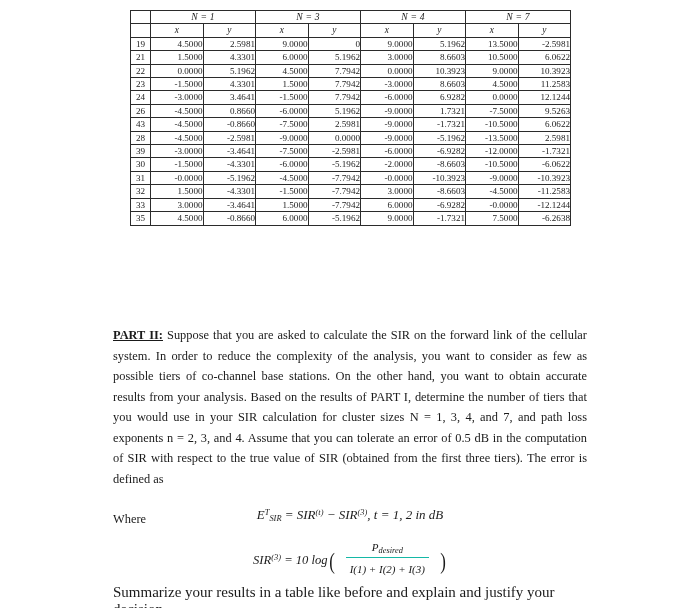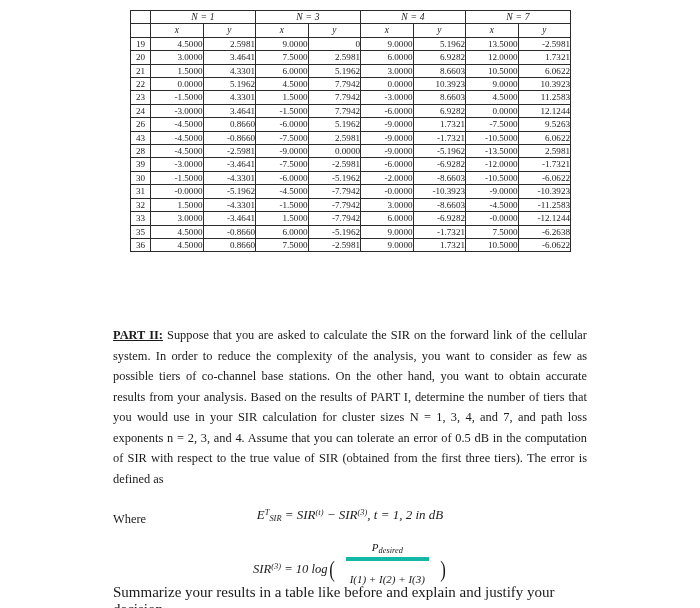--- a/index.html
+++ b/index.html
@@ -175,17 +175,6 @@
           <td class="num">-2.5981</td>
         </tr>
         <tr>
-          <td class="idx">20</td>
-          <td class="num">3.0000</td>
-          <td class="num">3.4641</td>
-          <td class="num">7.5000</td>
-          <td class="num">2.5981</td>
-          <td class="num">6.0000</td>
-          <td class="num">6.9282</td>
-          <td class="num">12.0000</td>
-          <td class="num">1.7321</td>
-        </tr>
-        <tr>
           <td class="idx">21</td>
           <td class="num">1.5000</td>
           <td class="num">4.3301</td>

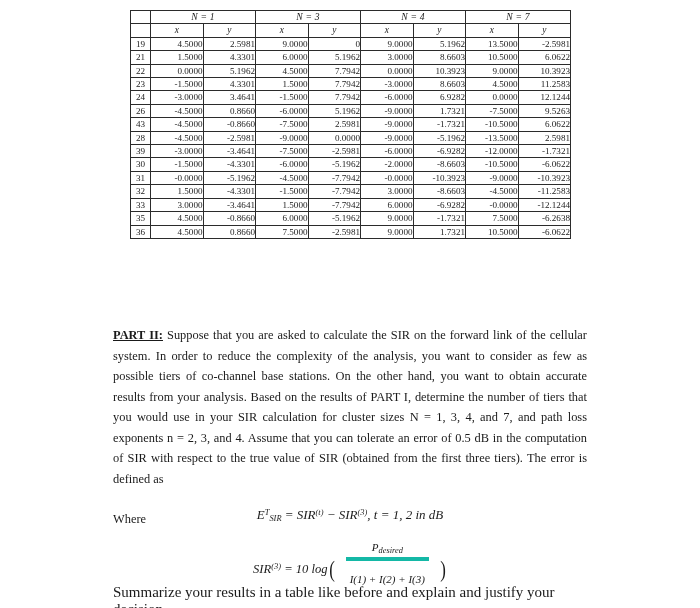--- a/index.html
+++ b/index.html
@@ -317,17 +317,6 @@
           <td class="num">7.5000</td>
           <td class="num">-6.2638</td>
         </tr>
-        <tr>
-          <td class="idx">36</td>
-          <td class="num">4.5000</td>
-          <td class="num">0.8660</td>
-          <td class="num">7.5000</td>
-          <td class="num">-2.5981</td>
-          <td class="num">9.0000</td>
-          <td class="num">1.7321</td>
-          <td class="num">10.5000</td>
-          <td class="num">-6.0622</td>
-        </tr>
       </tbody>
   </table>
 </div>

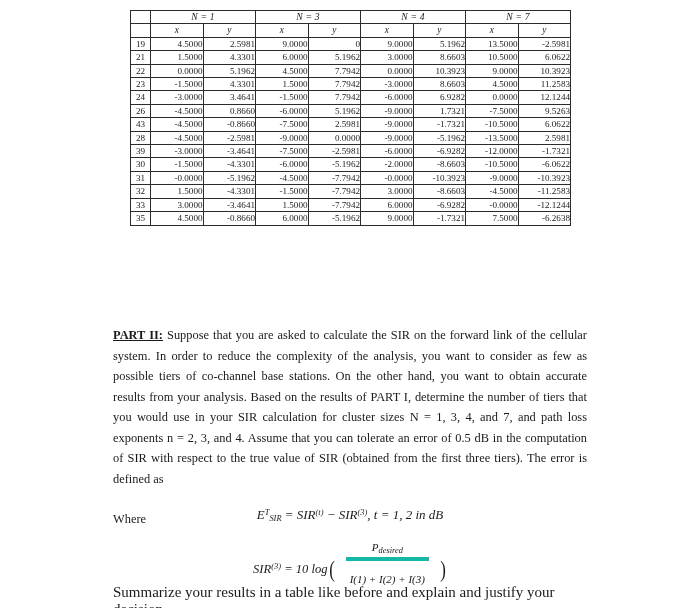--- a/index.html
+++ b/index.html
@@ -117,7 +117,7 @@
     margin: 0 10px;
   }
   .frac .top { display: block; padding: 0 4px; }
-  .frac .bot { display: block; border-top: 4px solid #14b8a6; padding: 12px 4px; }
+  .frac .bot { display: block; border-top: 1px solid #14b8a6; padding: 5px 4px; }
   .paren {
     display: inline-block;
     font-size: 24px;

